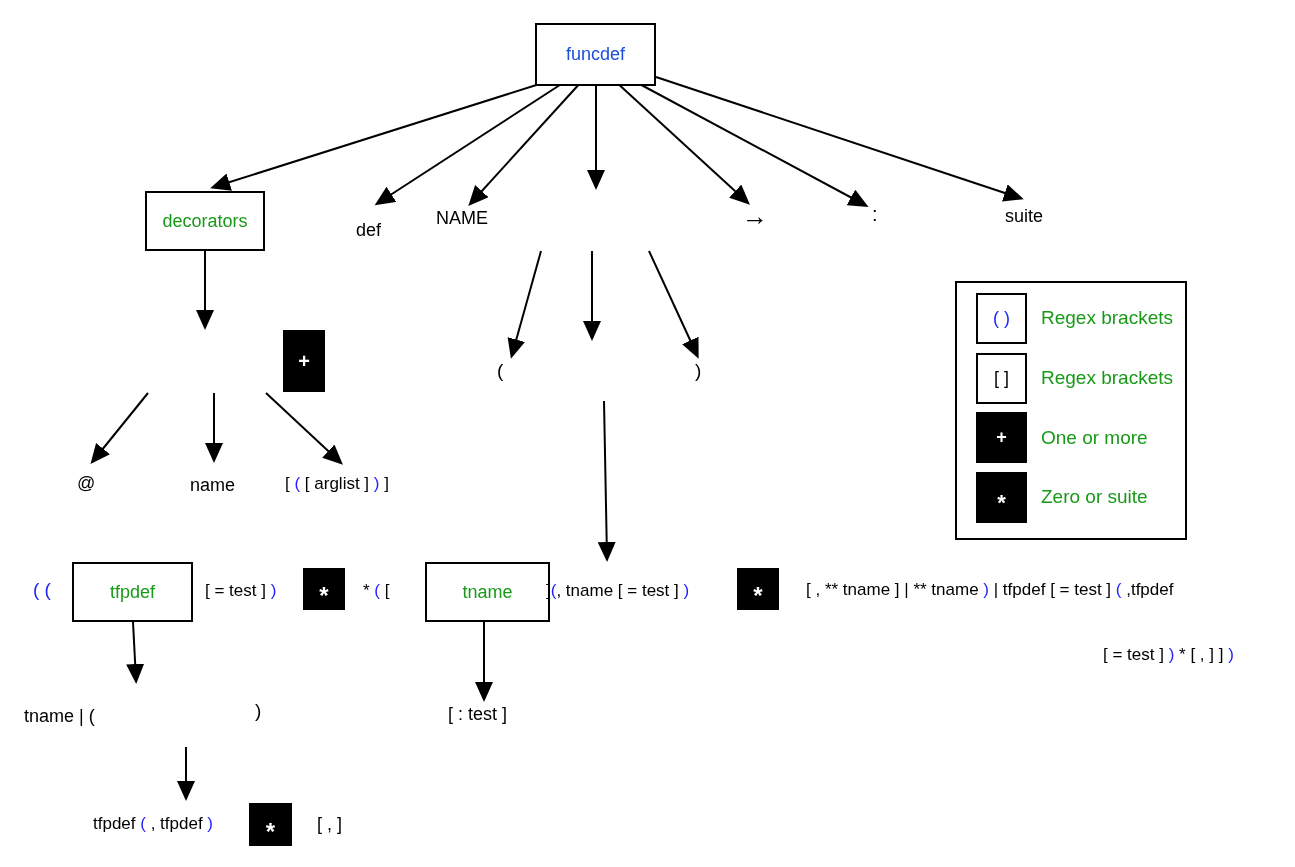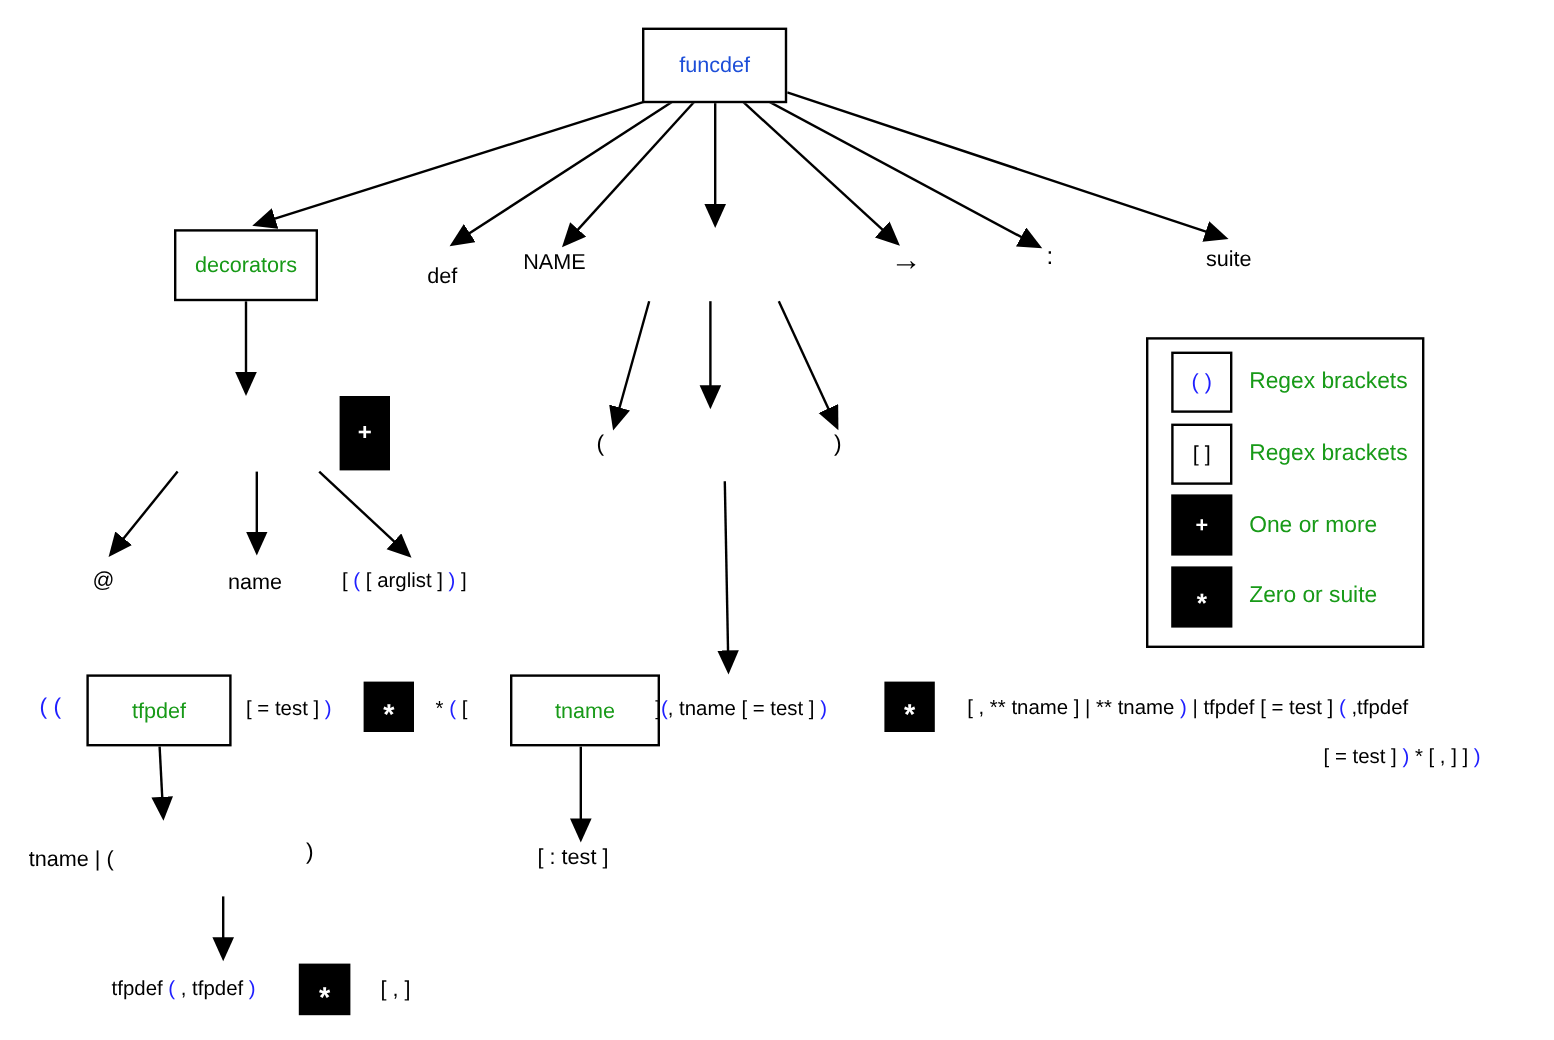--- a/index.html
+++ b/index.html
@@ -86,7 +86,7 @@
       <span>*</span>
     </div>
   <div class="t expr" style="left:806px; top:580px;"><span style="color: rgb(0, 0, 0);">[ , ** tname ] | ** tname </span><span style="color: rgb(31, 31, 255);">) </span><span style="color: rgb(0, 0, 0);">| tfpdef [ = test ] </span><span style="color: rgb(31, 31, 255);">( </span><span style="color: rgb(0, 0, 0);">,tfpdef</span></div>
-  <div class="t expr" style="left:1103px; top:621px;"><span style="color: rgb(0, 0, 0);">[ = test ] </span><span style="color: rgb(31, 31, 255);">) </span><span style="color: rgb(0, 0, 0);">* [ , ] ] </span><span style="color: rgb(31, 31, 255);">)</span></div>
+  <div class="t expr" style="left:1103px; top:645px;"><span style="color: rgb(0, 0, 0);">[ = test ] </span><span style="color: rgb(31, 31, 255);">) </span><span style="color: rgb(0, 0, 0);">* [ , ] ] </span><span style="color: rgb(31, 31, 255);">)</span></div>
 
   <div class="t" style="left:24px; top:706px;">tname | (</div>
   <div class="t" style="left:255px; top:701px; font-size:19px;">)</div>

